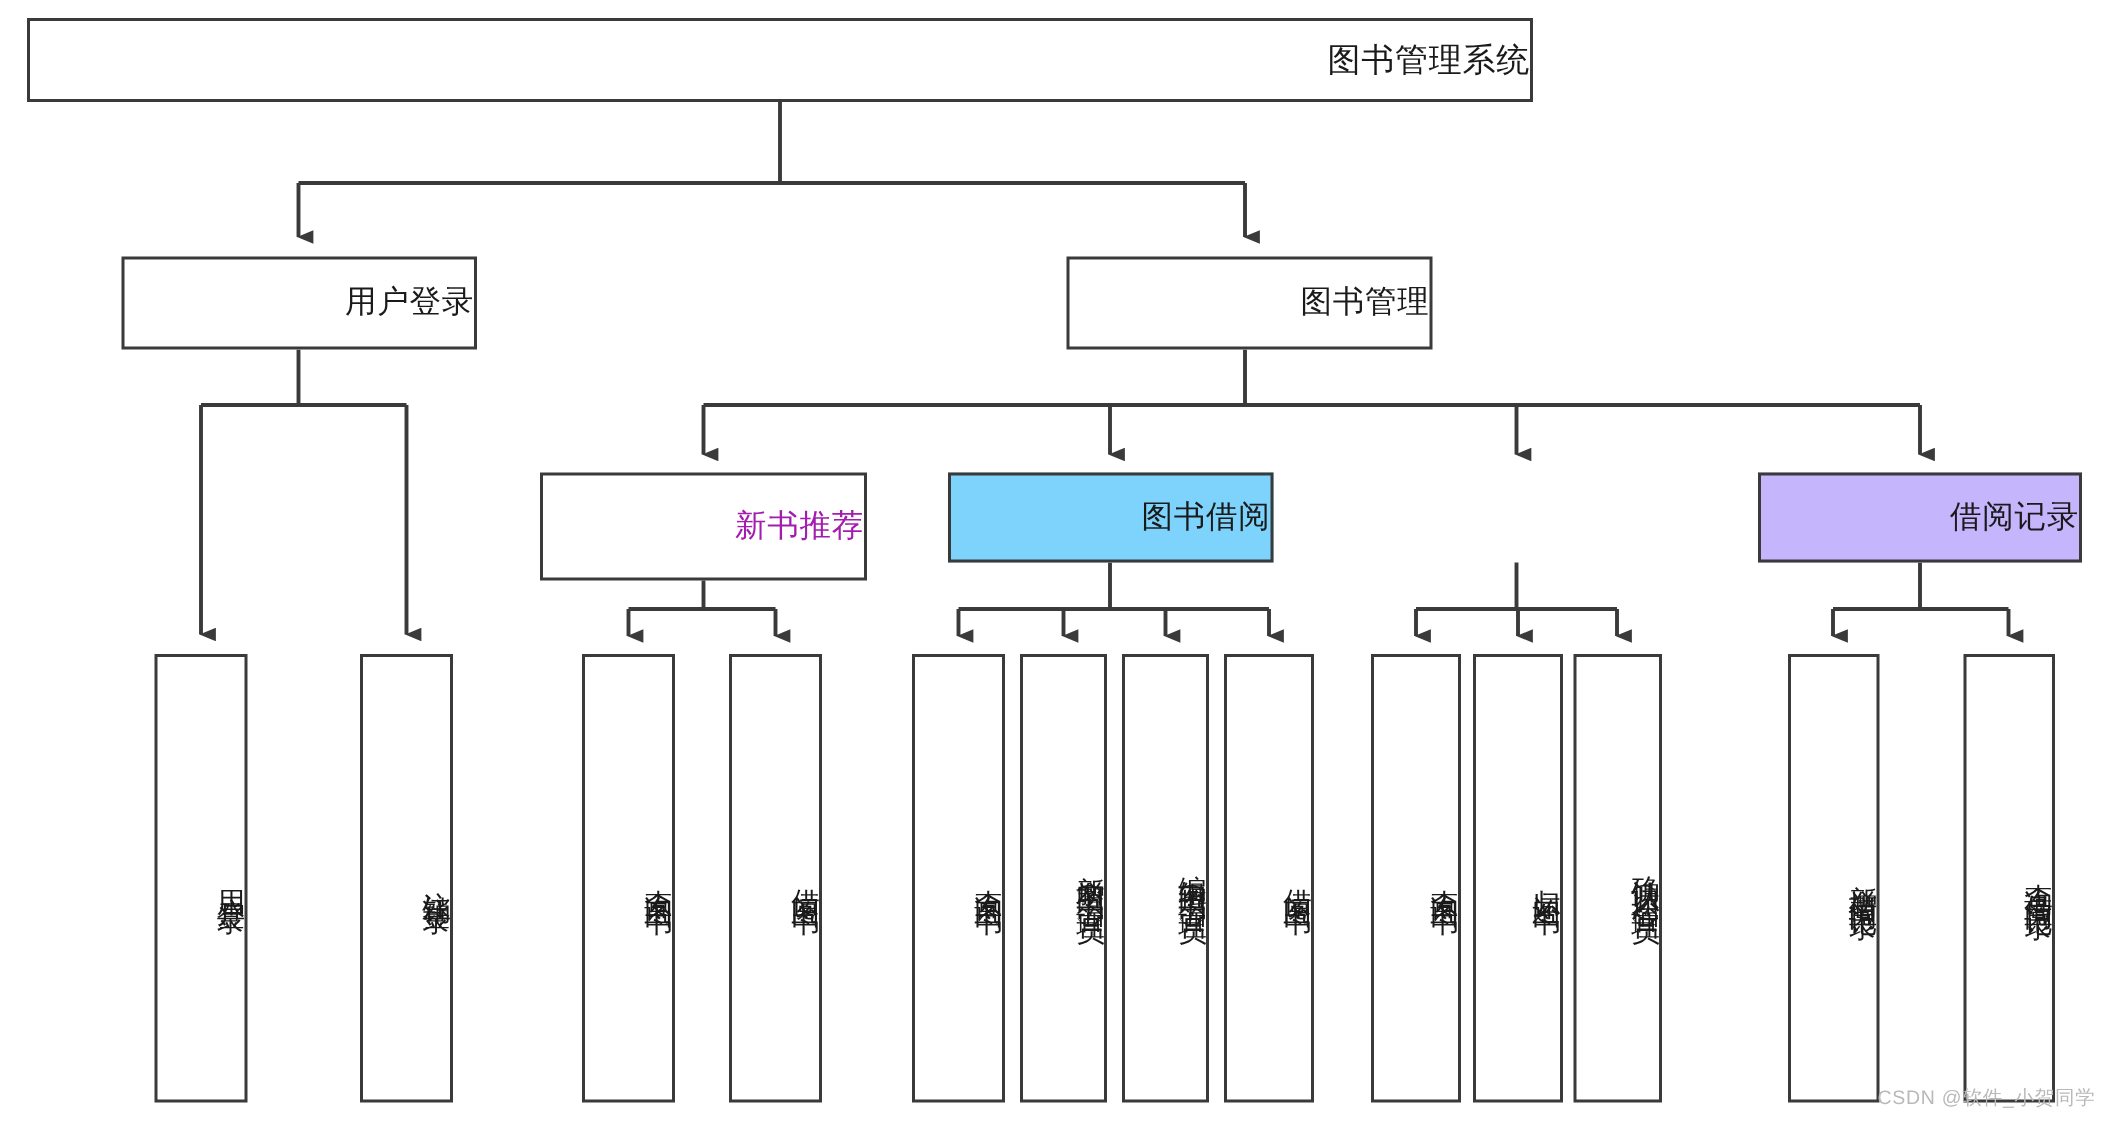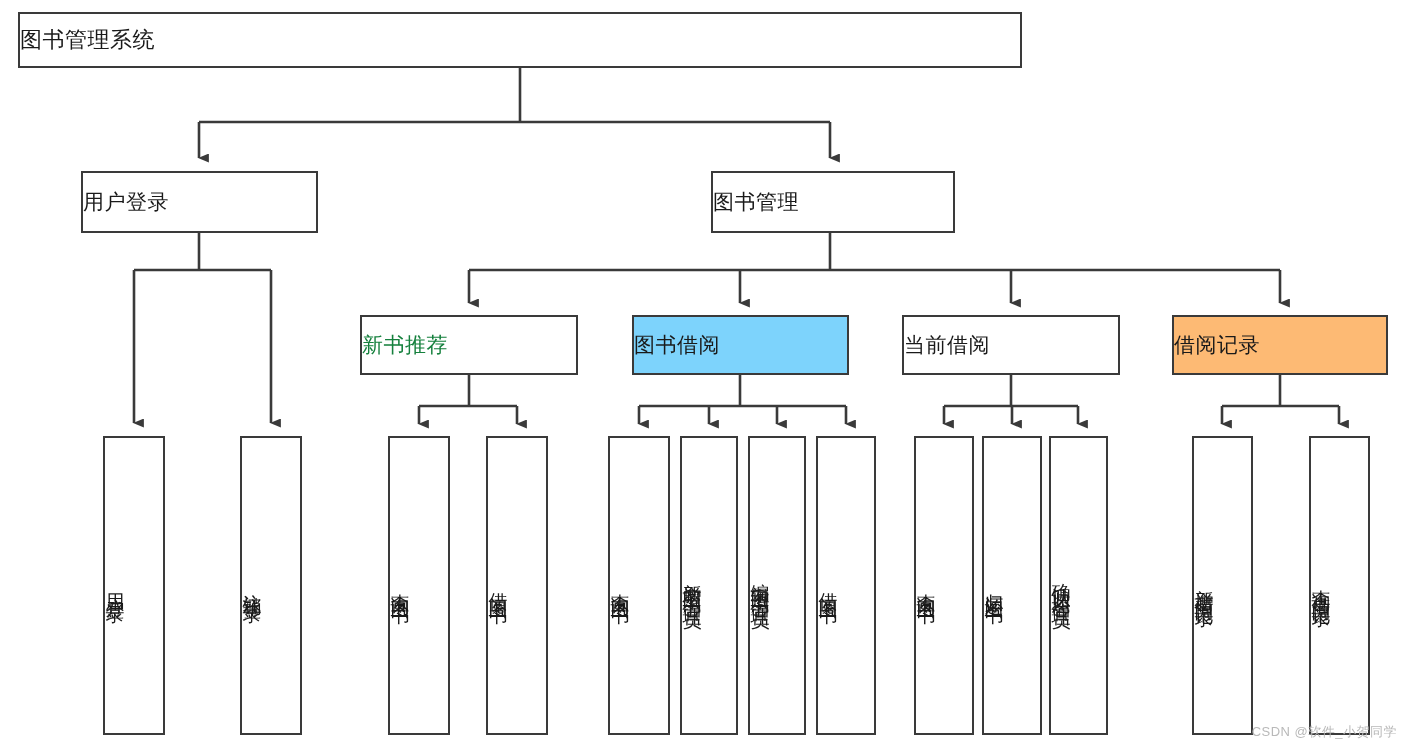--- a/index.html
+++ b/index.html
@@ -32,7 +32,7 @@
     background: #ffffff;
     display: flex;
     align-items: center;
-    justify-content: flex-start;
+    justify-content: flex-end;
     color: #1a1a1a;
     z-index: 2;
   }

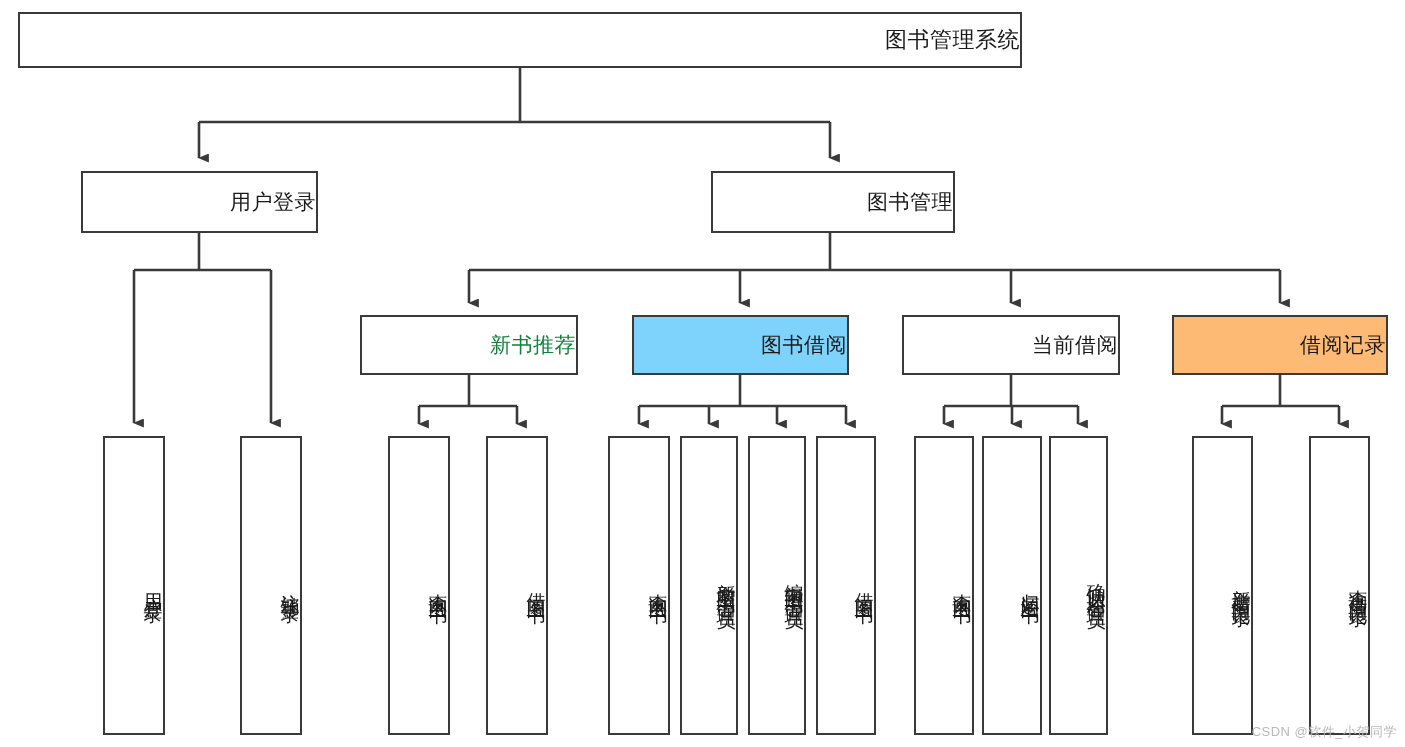--- a/index.html
+++ b/index.html
@@ -137,7 +137,7 @@
     <span>图书管理</span>
   </div>
 
-  <div class="node h" style="left: 360px; top: 315px; width: 218px; height: 60px; border-color: rgb(58, 58, 58); background: rgb(255, 255, 255); color: #15803d;">
+  <div class="node h" style="left: 360px; top: 315px; width: 218px; height: 72px; border-color: rgb(58, 58, 58); background: rgb(255, 255, 255); color: #a21caf;">
     <span>新书推荐</span>
   </div>
   <div class="node h" style="left: 632px; top: 315px; width: 217px; height: 60px; border-color: rgb(58, 58, 58); background: #7dd3fc; color: rgb(26, 26, 26);">

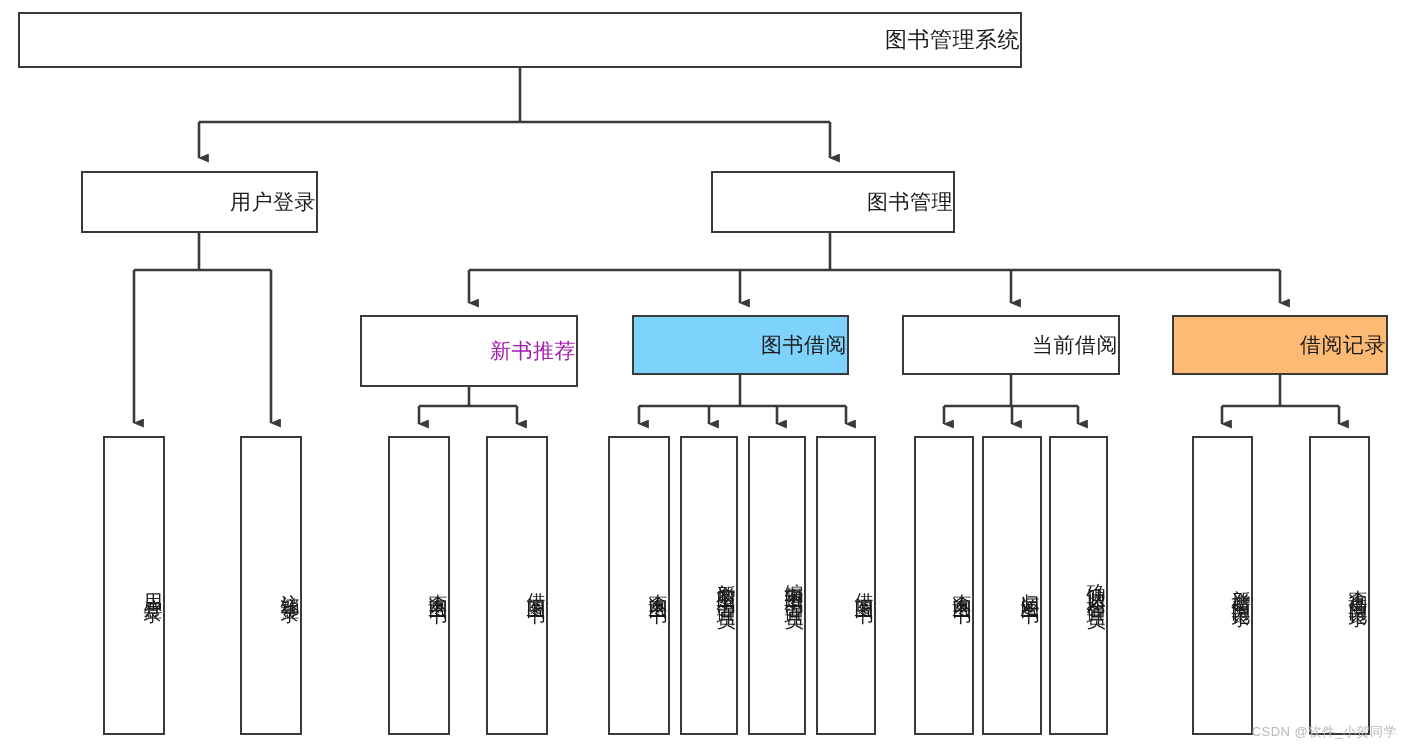--- a/index.html
+++ b/index.html
@@ -143,9 +143,6 @@
   <div class="node h" style="left: 632px; top: 315px; width: 217px; height: 60px; border-color: rgb(58, 58, 58); background: #7dd3fc; color: rgb(26, 26, 26);">
     <span>图书借阅</span>
   </div>
-  <div class="node h" style="left: 902px; top: 315px; width: 218px; height: 60px; border-color: rgb(58, 58, 58); background: rgb(255, 255, 255); color: rgb(26, 26, 26);">
-    <span>当前借阅</span>
-  </div>
   <div class="node h" style="left: 1172px; top: 315px; width: 216px; height: 60px; border-color: rgb(58, 58, 58); background: #fdba74; color: rgb(26, 26, 26);">
     <span>借阅记录</span>
   </div>

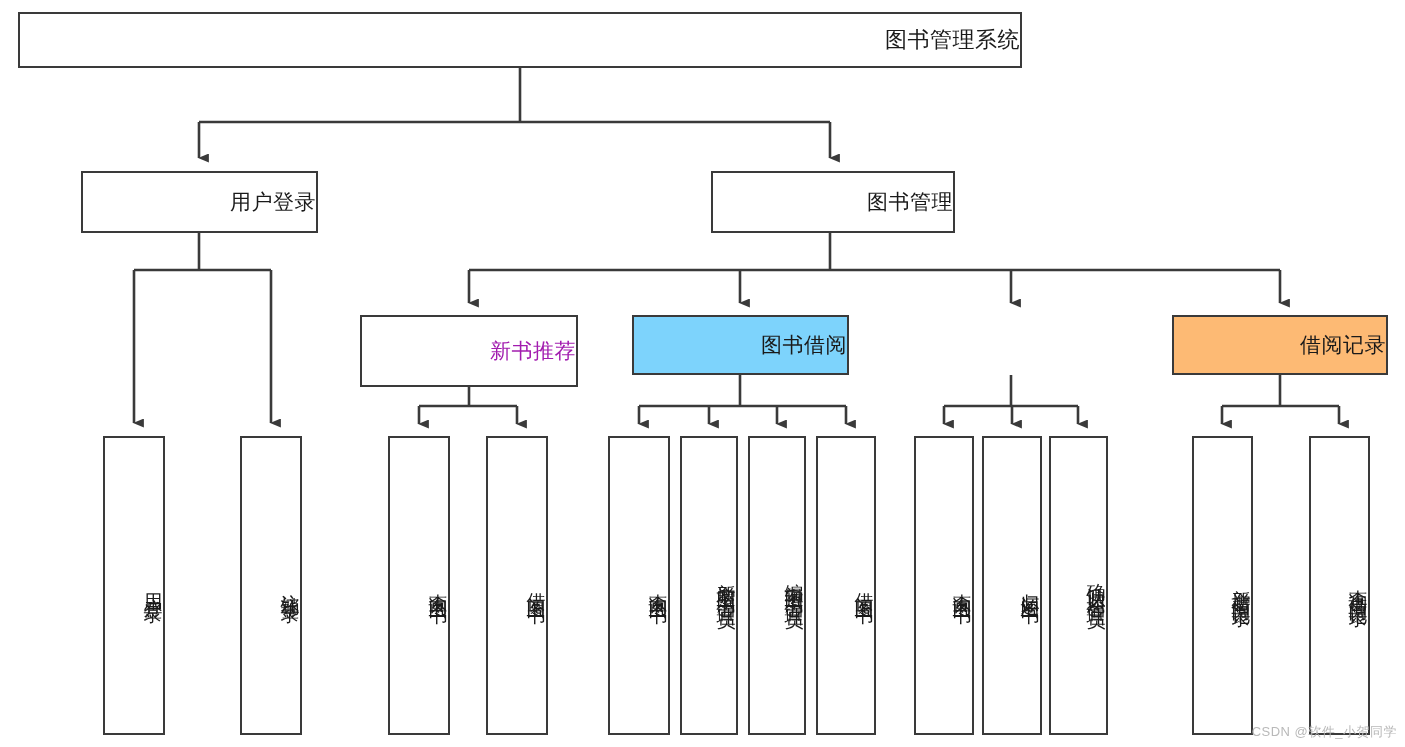--- a/index.html
+++ b/index.html
@@ -143,7 +143,7 @@
   <div class="node h" style="left: 632px; top: 315px; width: 217px; height: 60px; border-color: rgb(58, 58, 58); background: #7dd3fc; color: rgb(26, 26, 26);">
     <span>图书借阅</span>
   </div>
-  <div class="node h" style="left: 1172px; top: 315px; width: 216px; height: 60px; border-color: rgb(58, 58, 58); background: #fdba74; color: rgb(26, 26, 26);">
+  <div class="node h" style="left: 1172px; top: 315px; width: 216px; height: 60px; border-color: rgb(58, 58, 58); background: #c4b5fd; color: rgb(26, 26, 26);">
     <span>借阅记录</span>
   </div>
 

